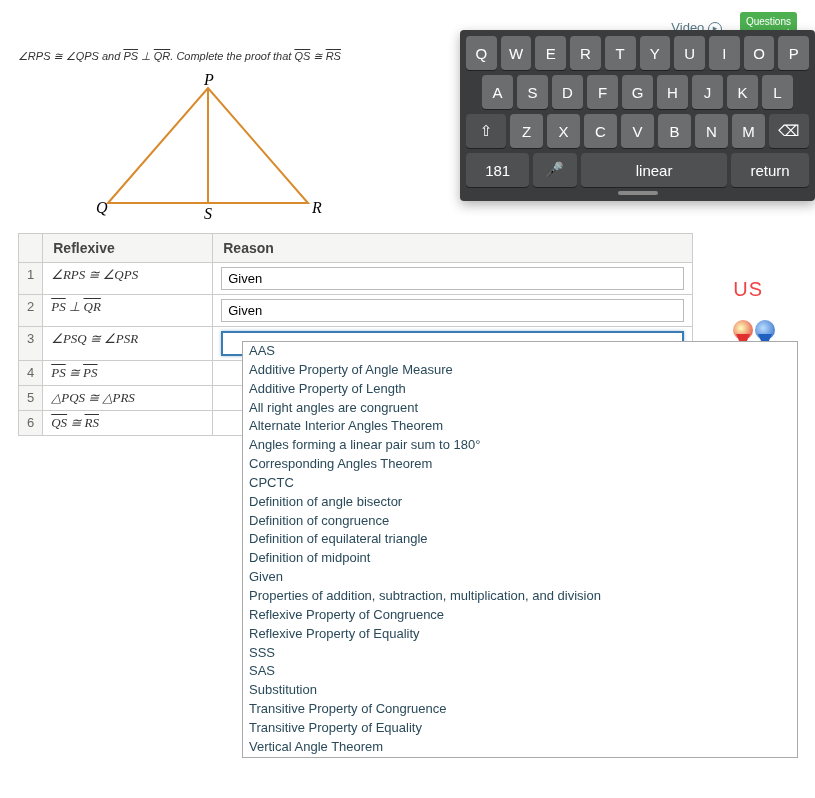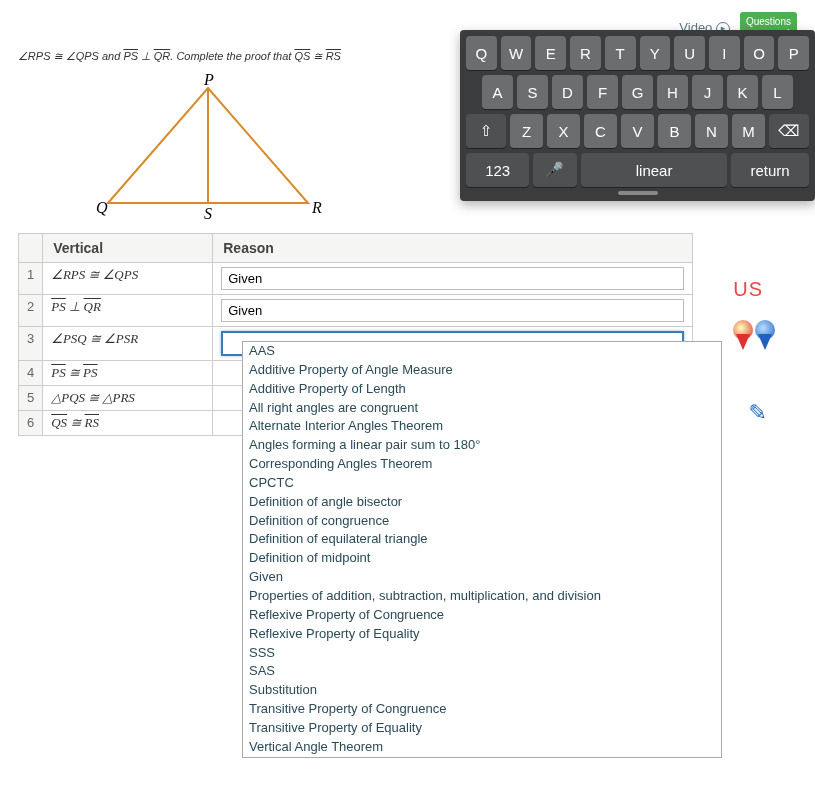--- a/index.html
+++ b/index.html
@@ -5,7 +5,7 @@
 *{box-sizing:border-box;margin:0;padding:0}
 body{width:815px;height:798px;background:#f0f0f0;font-family:Arial,sans-serif;color:#333;position:relative;overflow:hidden}
 .page{background:#fff;width:100%;height:100%;padding:12px 18px;position:relative}
-.top-row{display:flex;justify-content:flex-end;align-items:center;gap:10px;margin-bottom:6px}
+.top-row{display:flex;justify-content:flex-end;align-items:center;gap:18px;margin-bottom:6px}
 .video-link{color:#5a7a8a;font-size:13px}
 .video-circle{display:inline-block;width:14px;height:14px;border:1.5px solid #5a7a8a;border-radius:50%;text-align:center;line-height:11px;font-size:9px;vertical-align:middle}
 .qbtn{background:#4caf50;color:#fff;font-size:10px;padding:4px 6px;border-radius:3px;text-align:left;line-height:1.2}

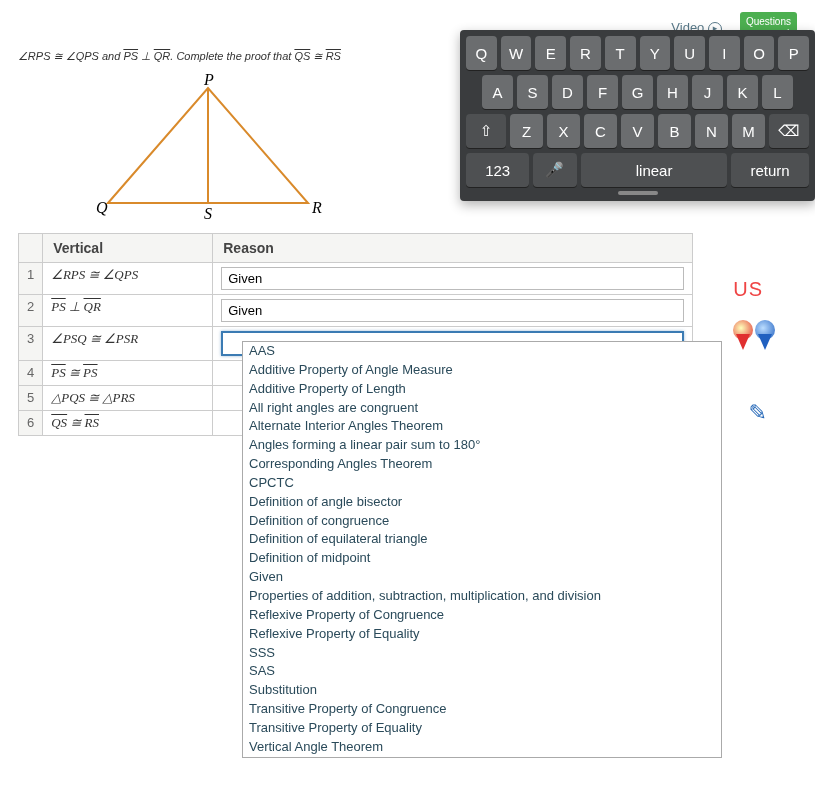--- a/index.html
+++ b/index.html
@@ -193,7 +193,7 @@
       <div class="key dark shift">⌫</div>
     </div>
     <div class="krow" style="margin-bottom:0">
-      <div class="key dark num">123</div>
+      <div class="key dark num">181</div>
       <div class="key dark mic">🎤</div>
       <div class="key dark sp">linear</div>
       <div class="key dark ret">return</div>

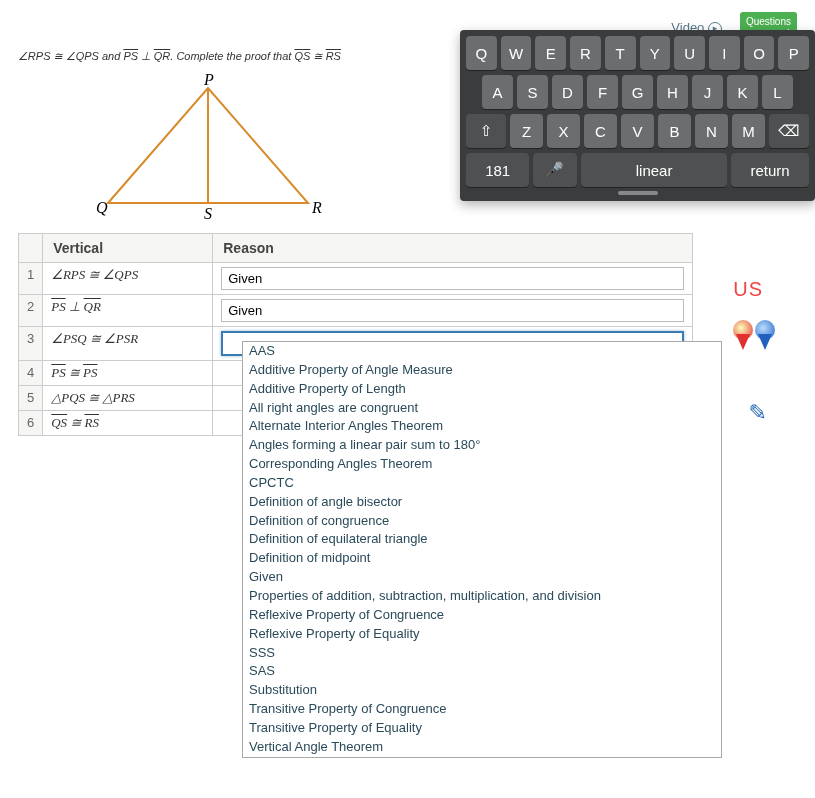--- a/index.html
+++ b/index.html
@@ -81,7 +81,7 @@
     <tbody>
         <tr>
       <th></th>
-      <th>Vertical</th>
+      <th>Reflexive</th>
       <th>Reason</th>
     </tr>
     <tr>

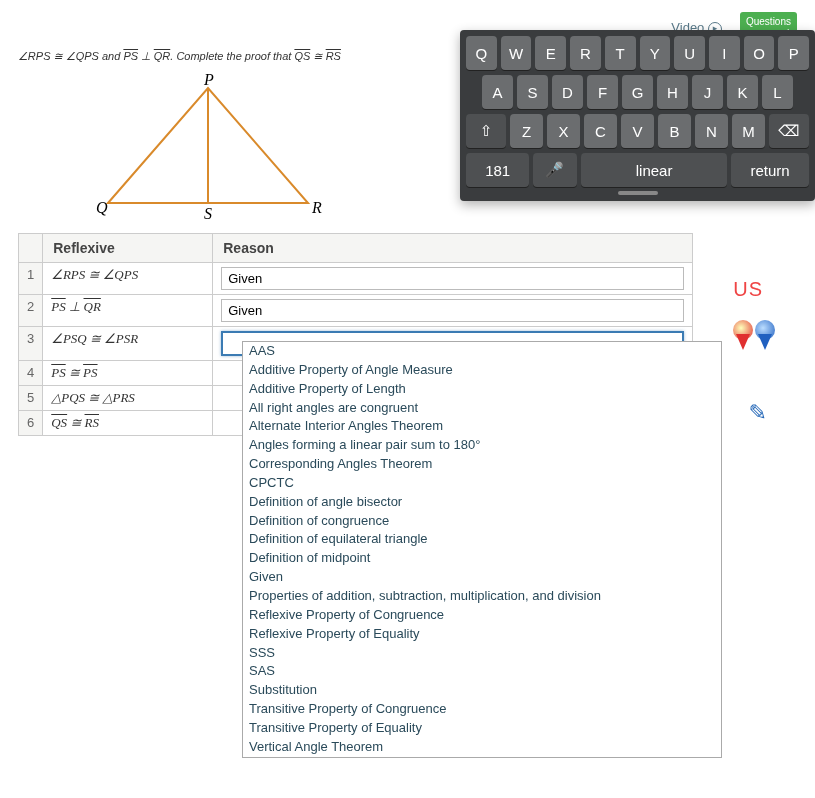--- a/index.html
+++ b/index.html
@@ -21,7 +21,7 @@
 .proof-table td.reason{width:480px}
 .reason-input{width:100%;border:1px solid #bbb;background:#fff;padding:3px 6px;font-size:13px;font-family:Arial}
 .reason-focus{border:2px solid #3b7bb3;box-shadow:0 0 3px rgba(59,123,179,.5)}
-.dropdown{position:absolute;left:242px;top:341px;width:480px;background:#fff;border:1px solid #aaa;font-size:13px;line-height:1.45;max-height:440px;overflow:visible;z-index:5}
+.dropdown{position:absolute;left:242px;top:341px;width:556px;background:#fff;border:1px solid #aaa;font-size:13px;line-height:1.45;max-height:440px;overflow:visible;z-index:5}
 .dropdown div{padding:0 6px;cursor:default;color:#2a4a5a}
 .overline{text-decoration:overline}
 

